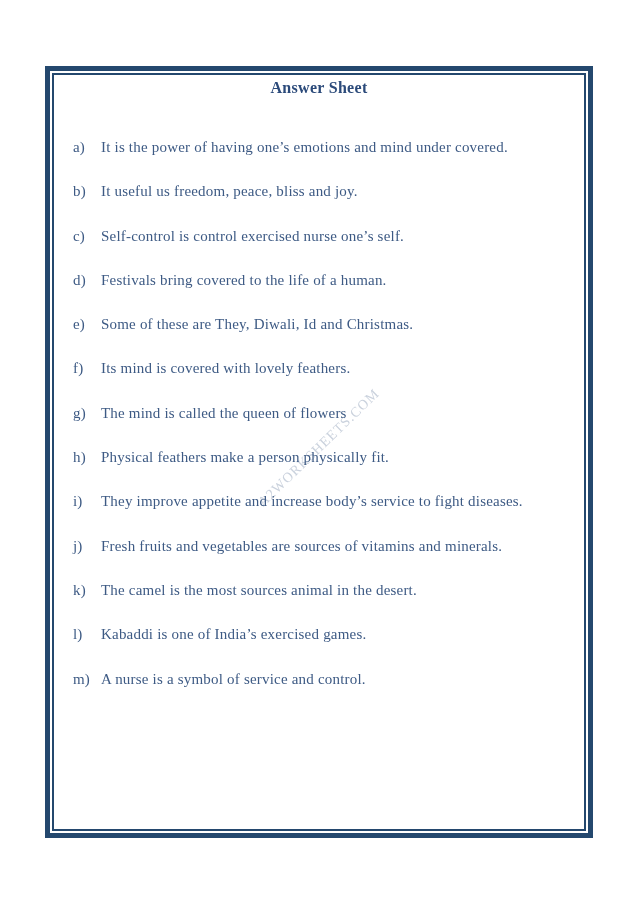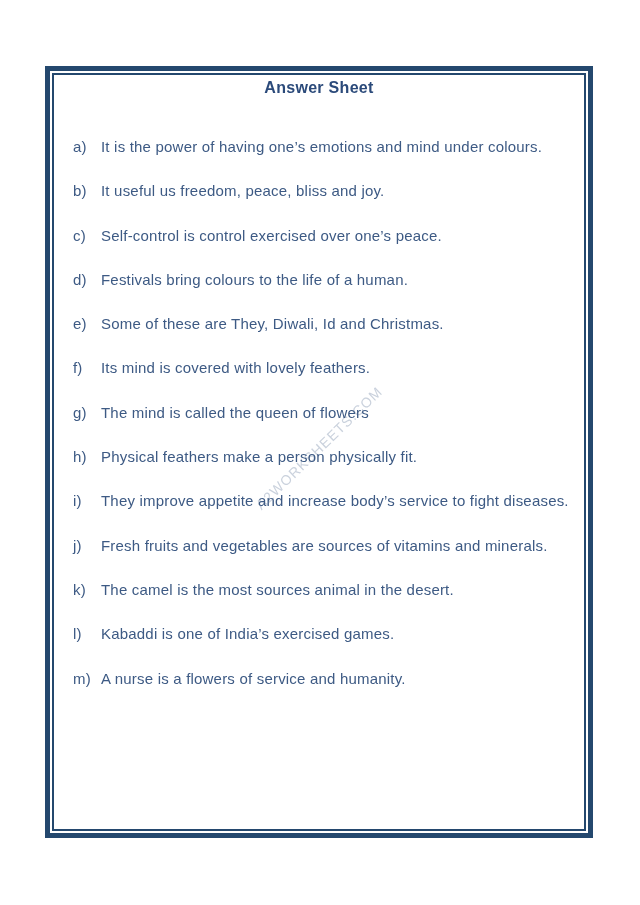--- a/index.html
+++ b/index.html
@@ -15,7 +15,7 @@
     width:640px;height:905px;
     background:#ffffff;
     overflow:hidden;
-    font-family:Liberation Sans, sans-serif;
+    font-family:Liberation Serif, serif;
   }
   .frame{
     position:absolute;

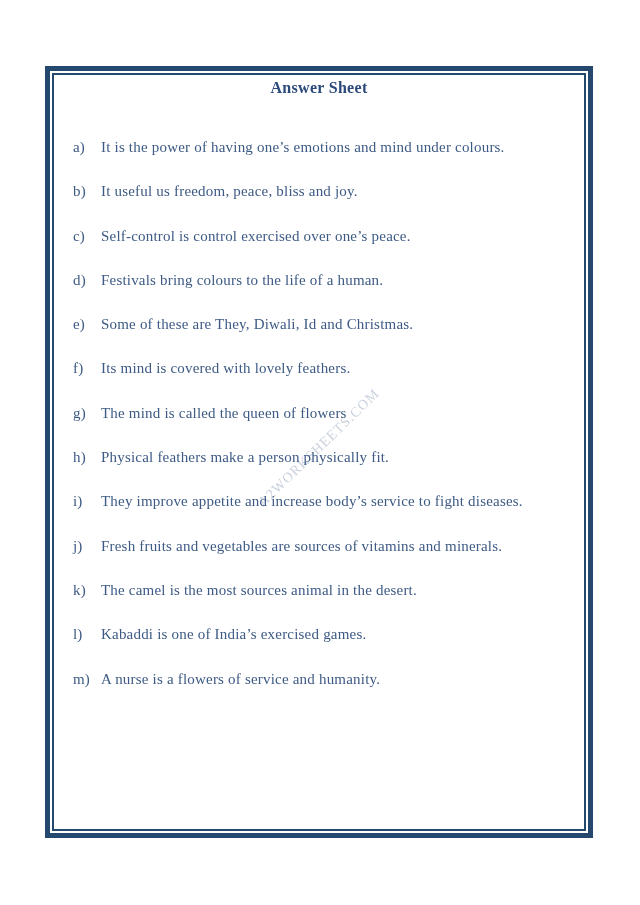--- a/index.html
+++ b/index.html
@@ -84,7 +84,7 @@
   <div class="answers">
     <div class="row">
       <span class="lbl">a)</span>
-      <span class="txt">It is the power of having one’s emotions and mind under colours.</span>
+      <span class="txt">It is the power of having one’s emotions and mind under covered.</span>
     </div>
     <div class="row">
       <span class="lbl">b)</span>

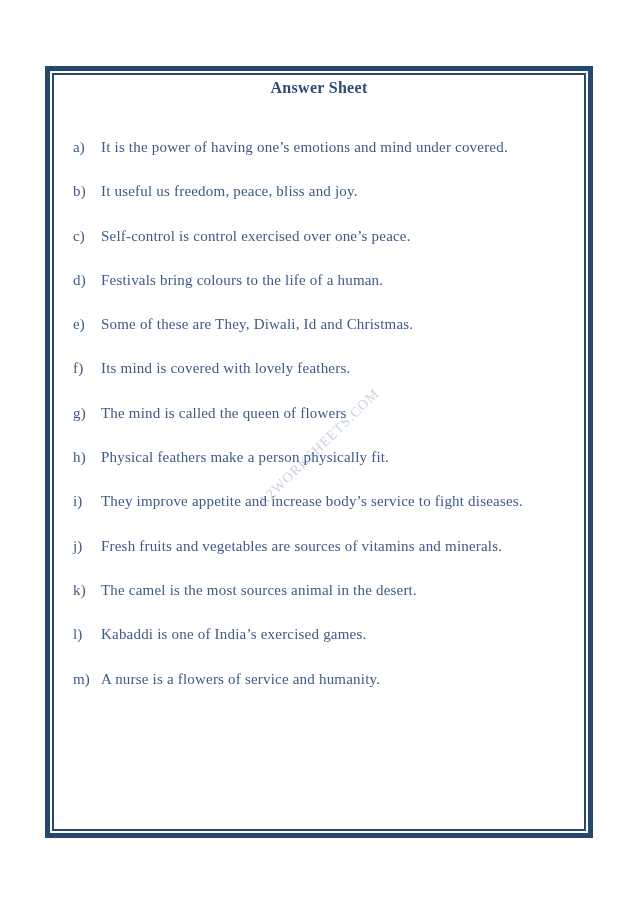--- a/index.html
+++ b/index.html
@@ -92,7 +92,7 @@
     </div>
     <div class="row">
       <span class="lbl">c)</span>
-      <span class="txt">Self-control is control exercised over one’s peace.</span>
+      <span class="txt">Self-control is control exercised nurse one’s self.</span>
     </div>
     <div class="row">
       <span class="lbl">d)</span>

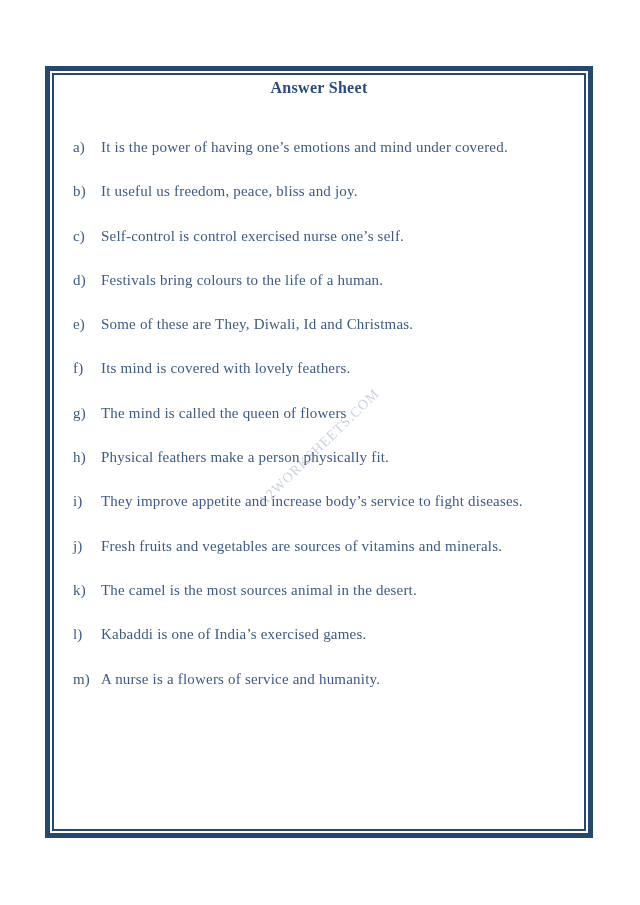--- a/index.html
+++ b/index.html
@@ -96,7 +96,7 @@
     </div>
     <div class="row">
       <span class="lbl">d)</span>
-      <span class="txt">Festivals bring colours to the life of a human.</span>
+      <span class="txt">Festivals bring covered to the life of a human.</span>
     </div>
     <div class="row">
       <span class="lbl">e)</span>

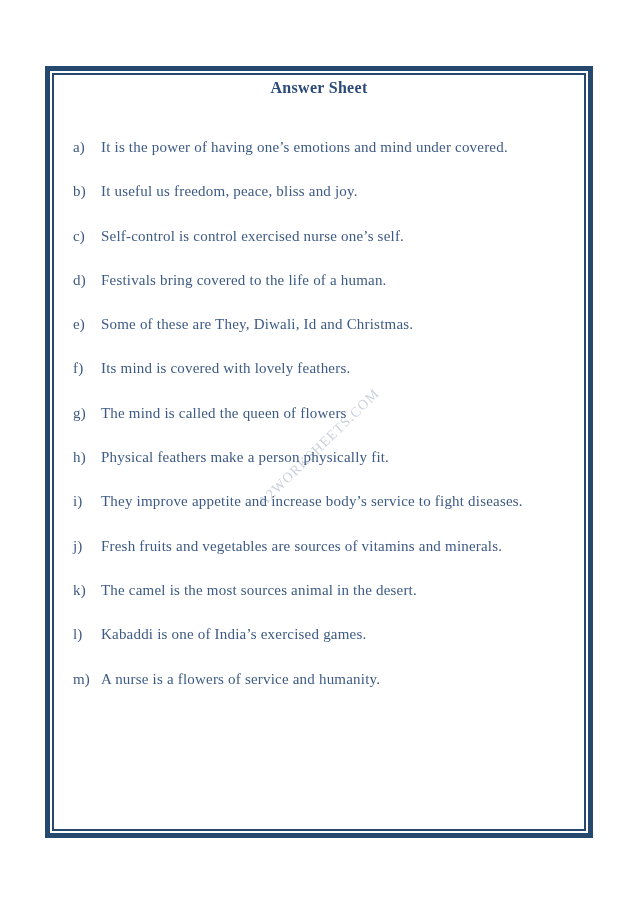--- a/index.html
+++ b/index.html
@@ -132,7 +132,7 @@
     </div>
     <div class="row">
       <span class="lbl">m)</span>
-      <span class="txt">A nurse is a flowers of service and humanity.</span>
+      <span class="txt">A nurse is a symbol of service and control.</span>
     </div>
   </div>
 

